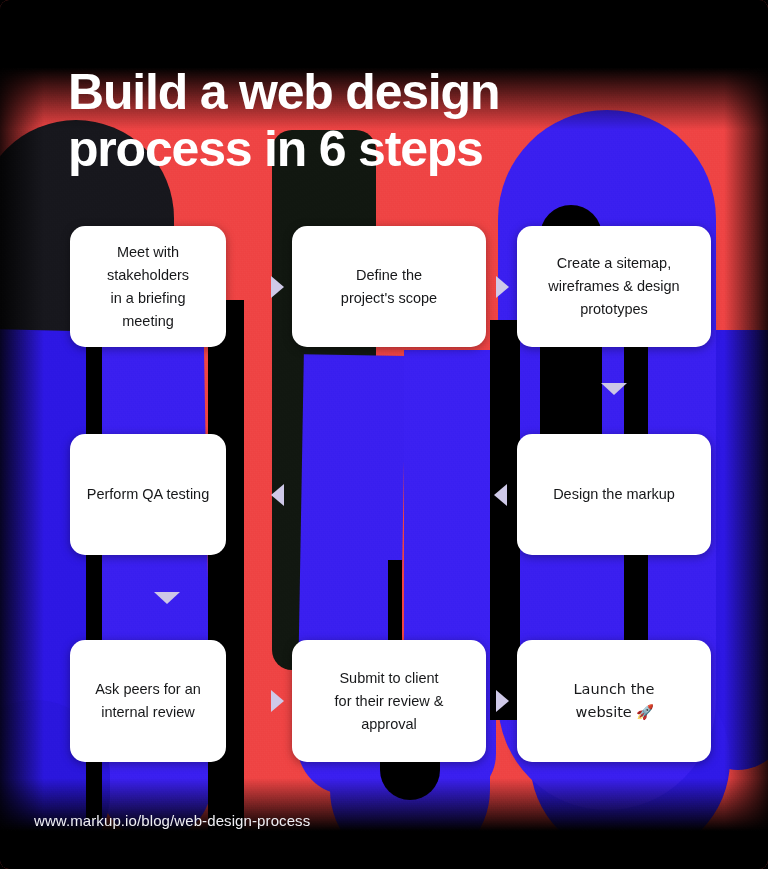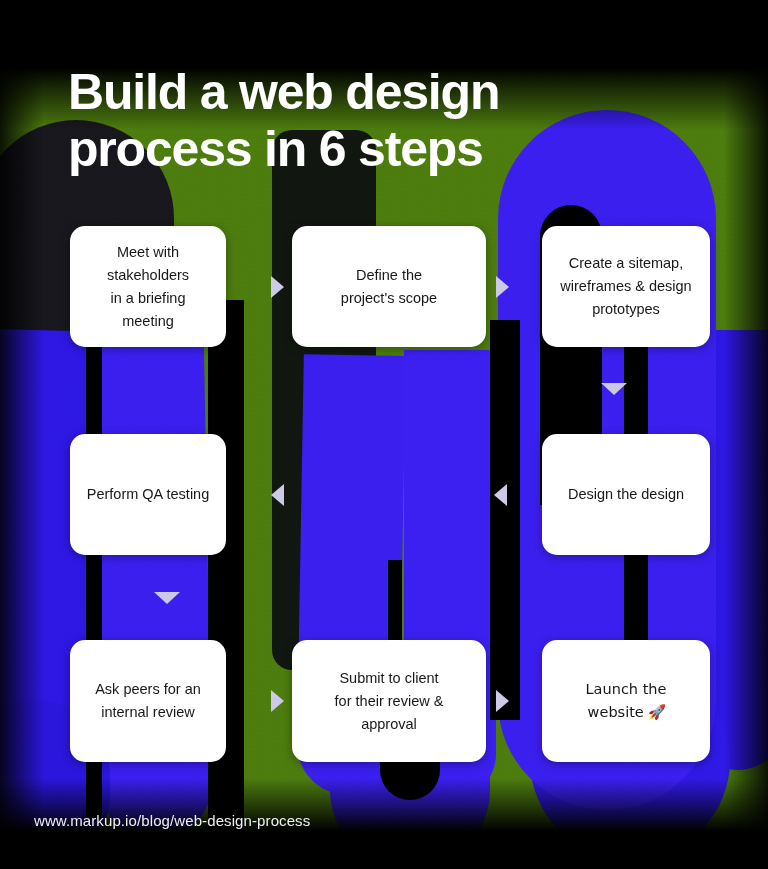--- a/index.html
+++ b/index.html
@@ -15,8 +15,9 @@
     position:relative;
     width:768px;
     height:869px;
-    background:#4d7c0f;
+    background:#ef4444;
     overflow:hidden;
+    border-radius:9px;
   }
 
   

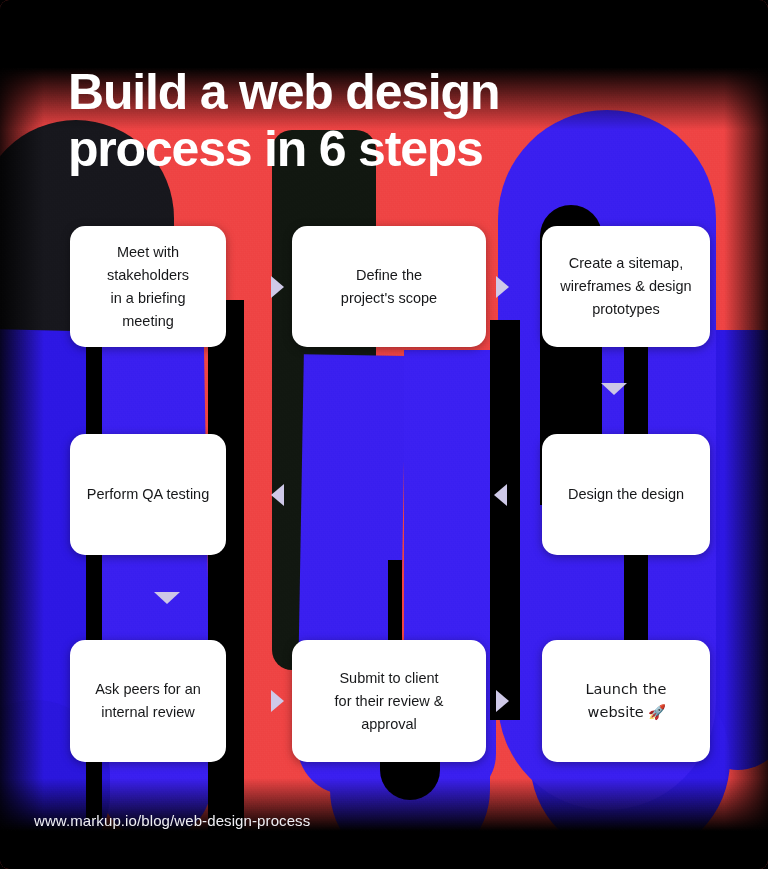--- a/index.html
+++ b/index.html
@@ -252,7 +252,7 @@
   
   .col1 { left:70px;  width:156px; }
   .col2 { left:292px; width:194px; }
-  .col3 { left:542px; width:168px; }
+  .col3 { left:517px; width:194px; }
 
   .row1 { top:226px; height:121px; }
   .row2 { top:434px; height:121px; }

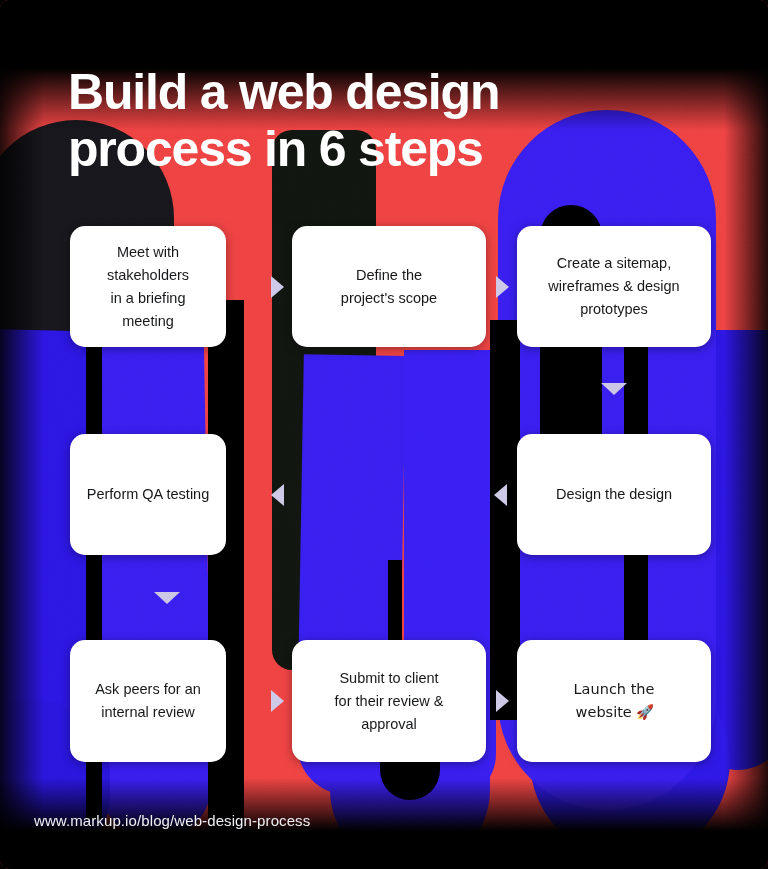--- a/index.html
+++ b/index.html
@@ -372,7 +372,7 @@
     <div class="arrow arrow-left a-r2-1"></div>
     <div class="arrow arrow-left a-r2-2"></div>
     <div class="card col3 row2">
-      <span class="txt">Design the design</span>
+      <span class="txt">Design the markup</span>
     </div>
 
     <div class="arrow arrow-down a-dn-2"></div>

